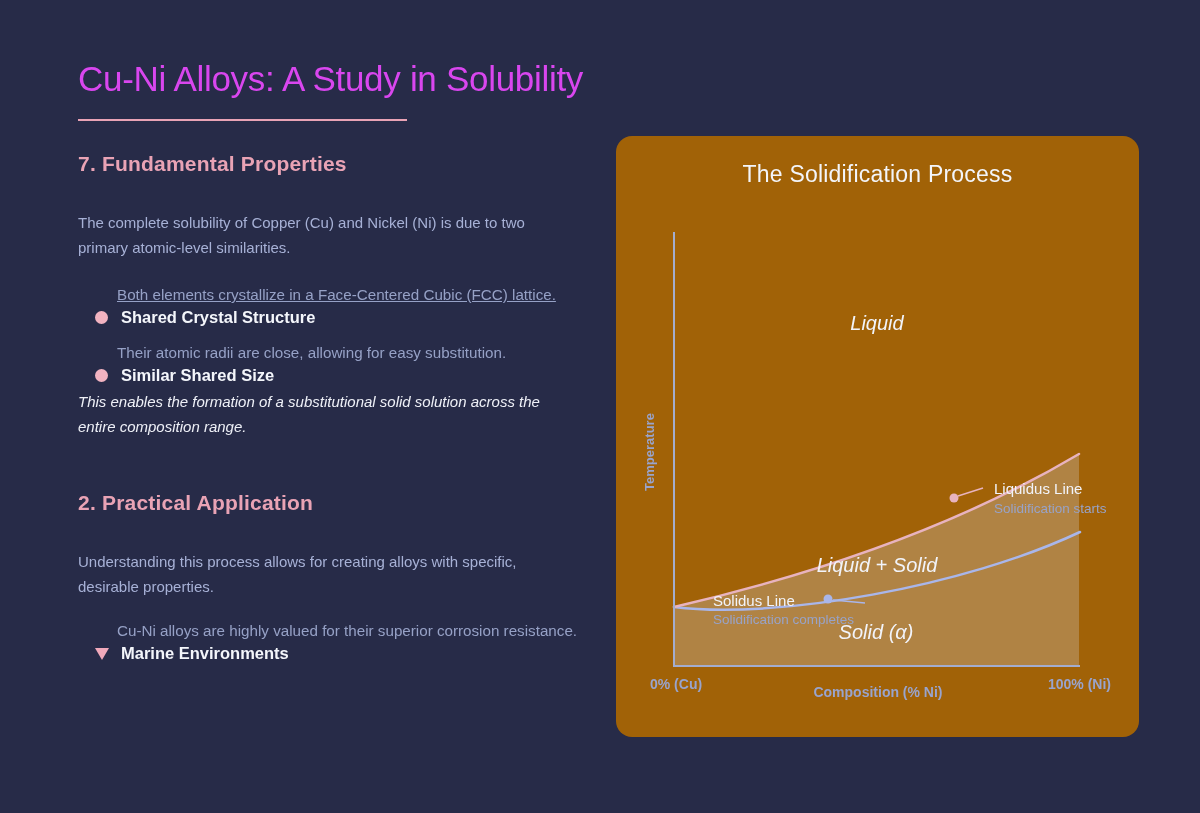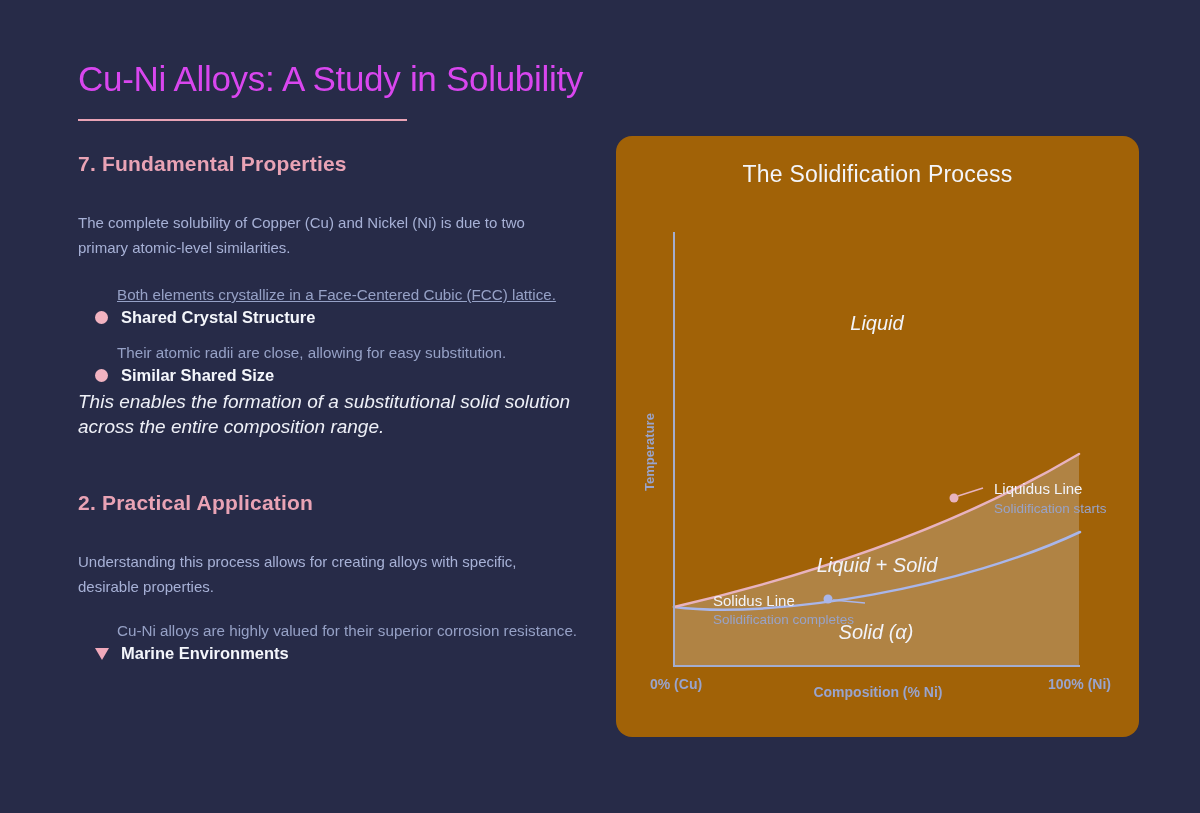--- a/index.html
+++ b/index.html
@@ -56,7 +56,7 @@
   }
   .note {
     left: 78px; width: 500px;
-    font-style: italic; font-size: 19px; line-height: 25px;
+    font-style: italic; font-size: 15px; line-height: 25px;
     color: #eef0f7;
   }
 

